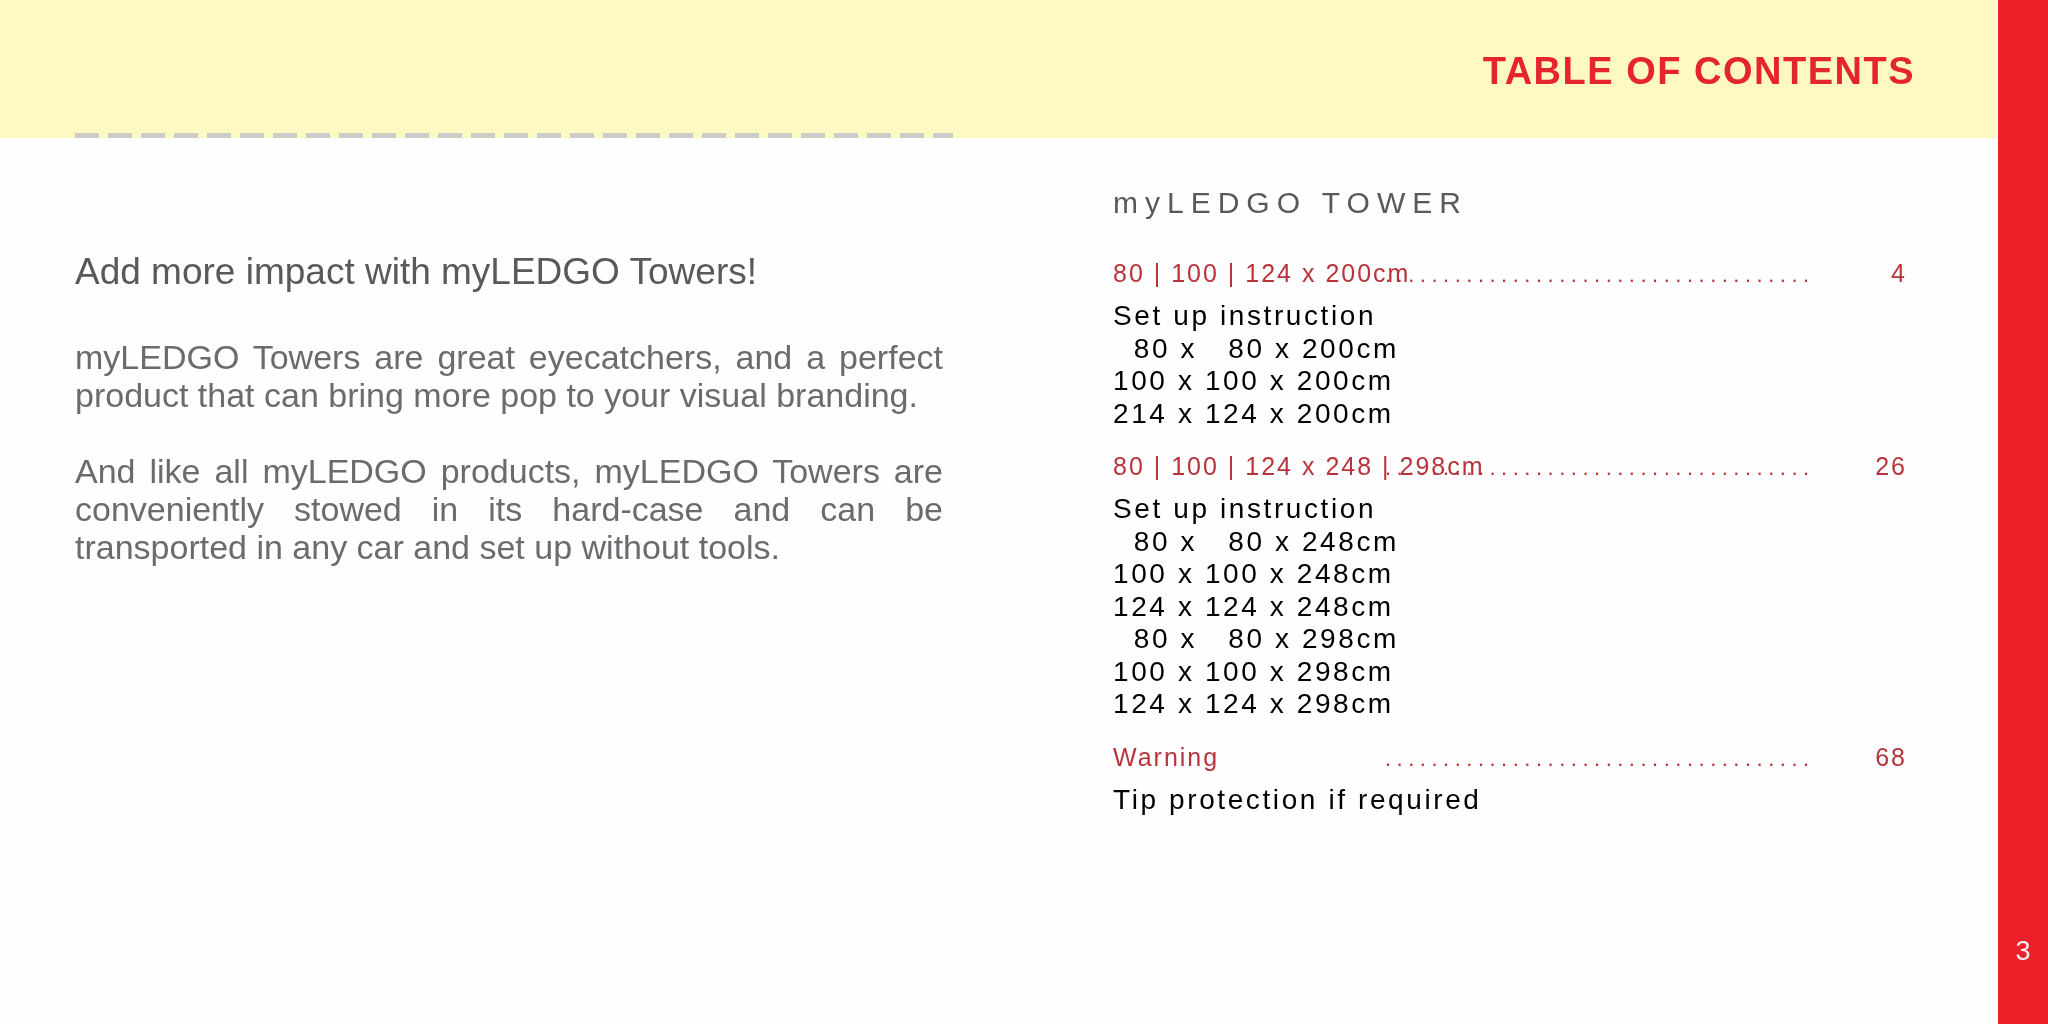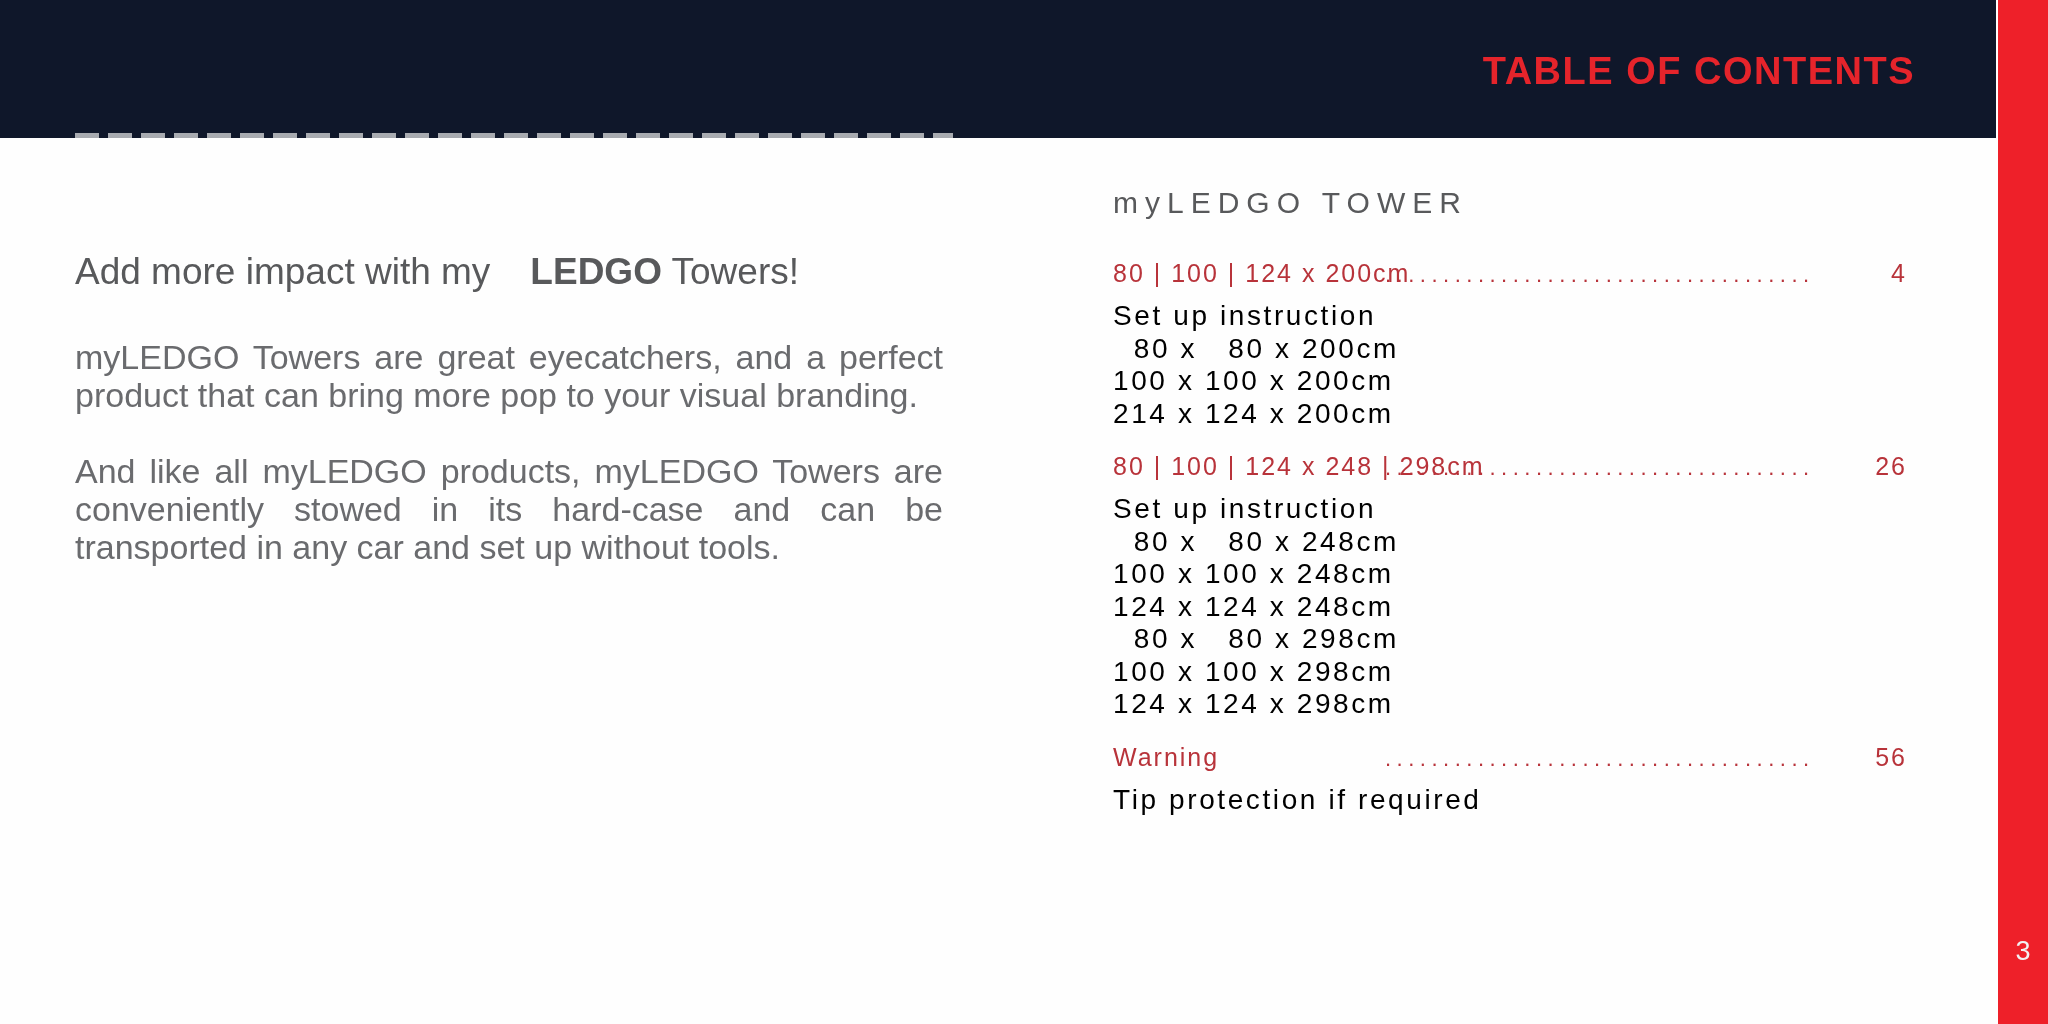--- a/index.html
+++ b/index.html
@@ -14,7 +14,7 @@
   
   .gray-bar {
     position:absolute; left:0; top:0; width:1996px; height:138px;
-    background:#0f172a;
+    background:#fef9c3;
   }
   .header-title {
     position:absolute; top:50px; right:81px;

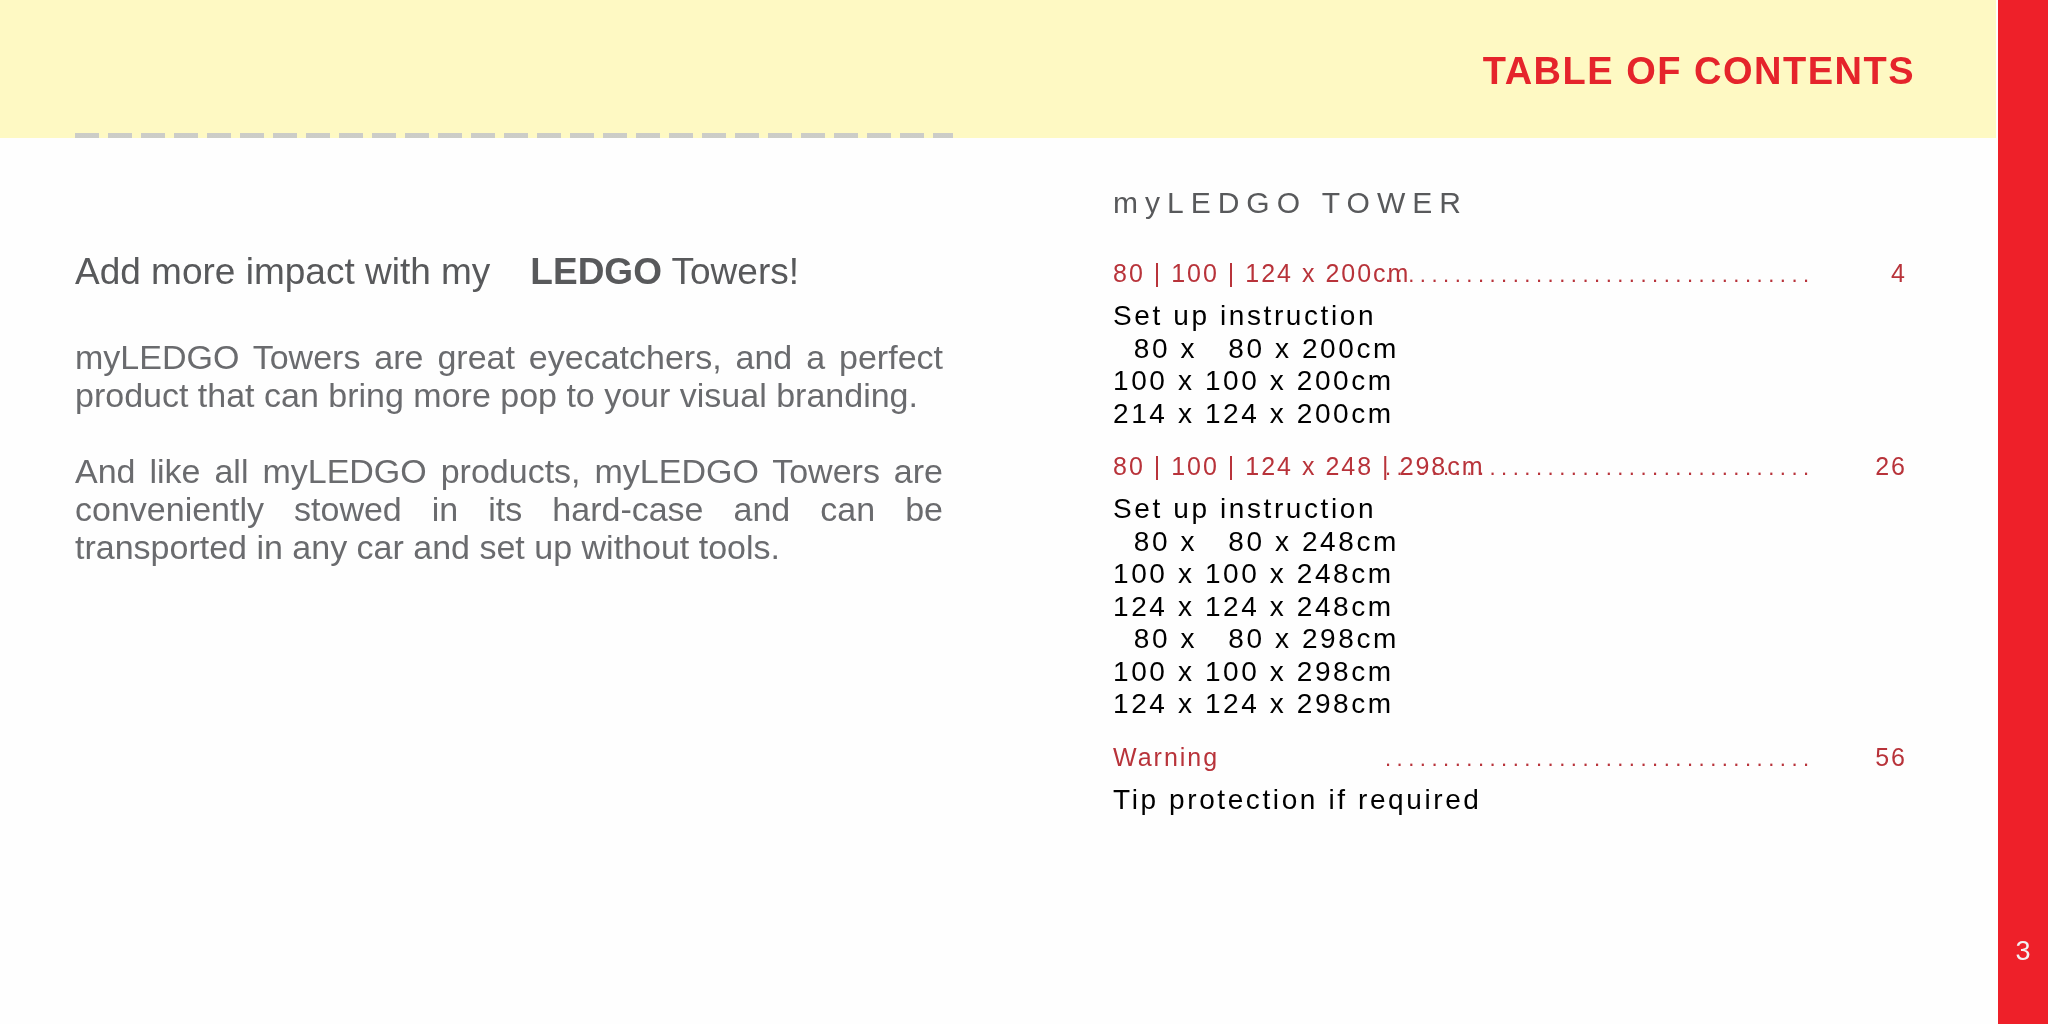--- a/index.html
+++ b/index.html
@@ -50,7 +50,7 @@
     font-size:37px; line-height:40px; font-weight:normal;
     color:#58595b; margin:0 0 46px 0; white-space:nowrap;
   }
-  .intro h1 .brand-bold { font-weight:bold;margin-left:40px; }
+  .intro h1 .brand-bold { font-weight:normal; }
   .intro p {
     font-size:34px; line-height:38px; text-align:justify;
     margin:0 0 38px 0;

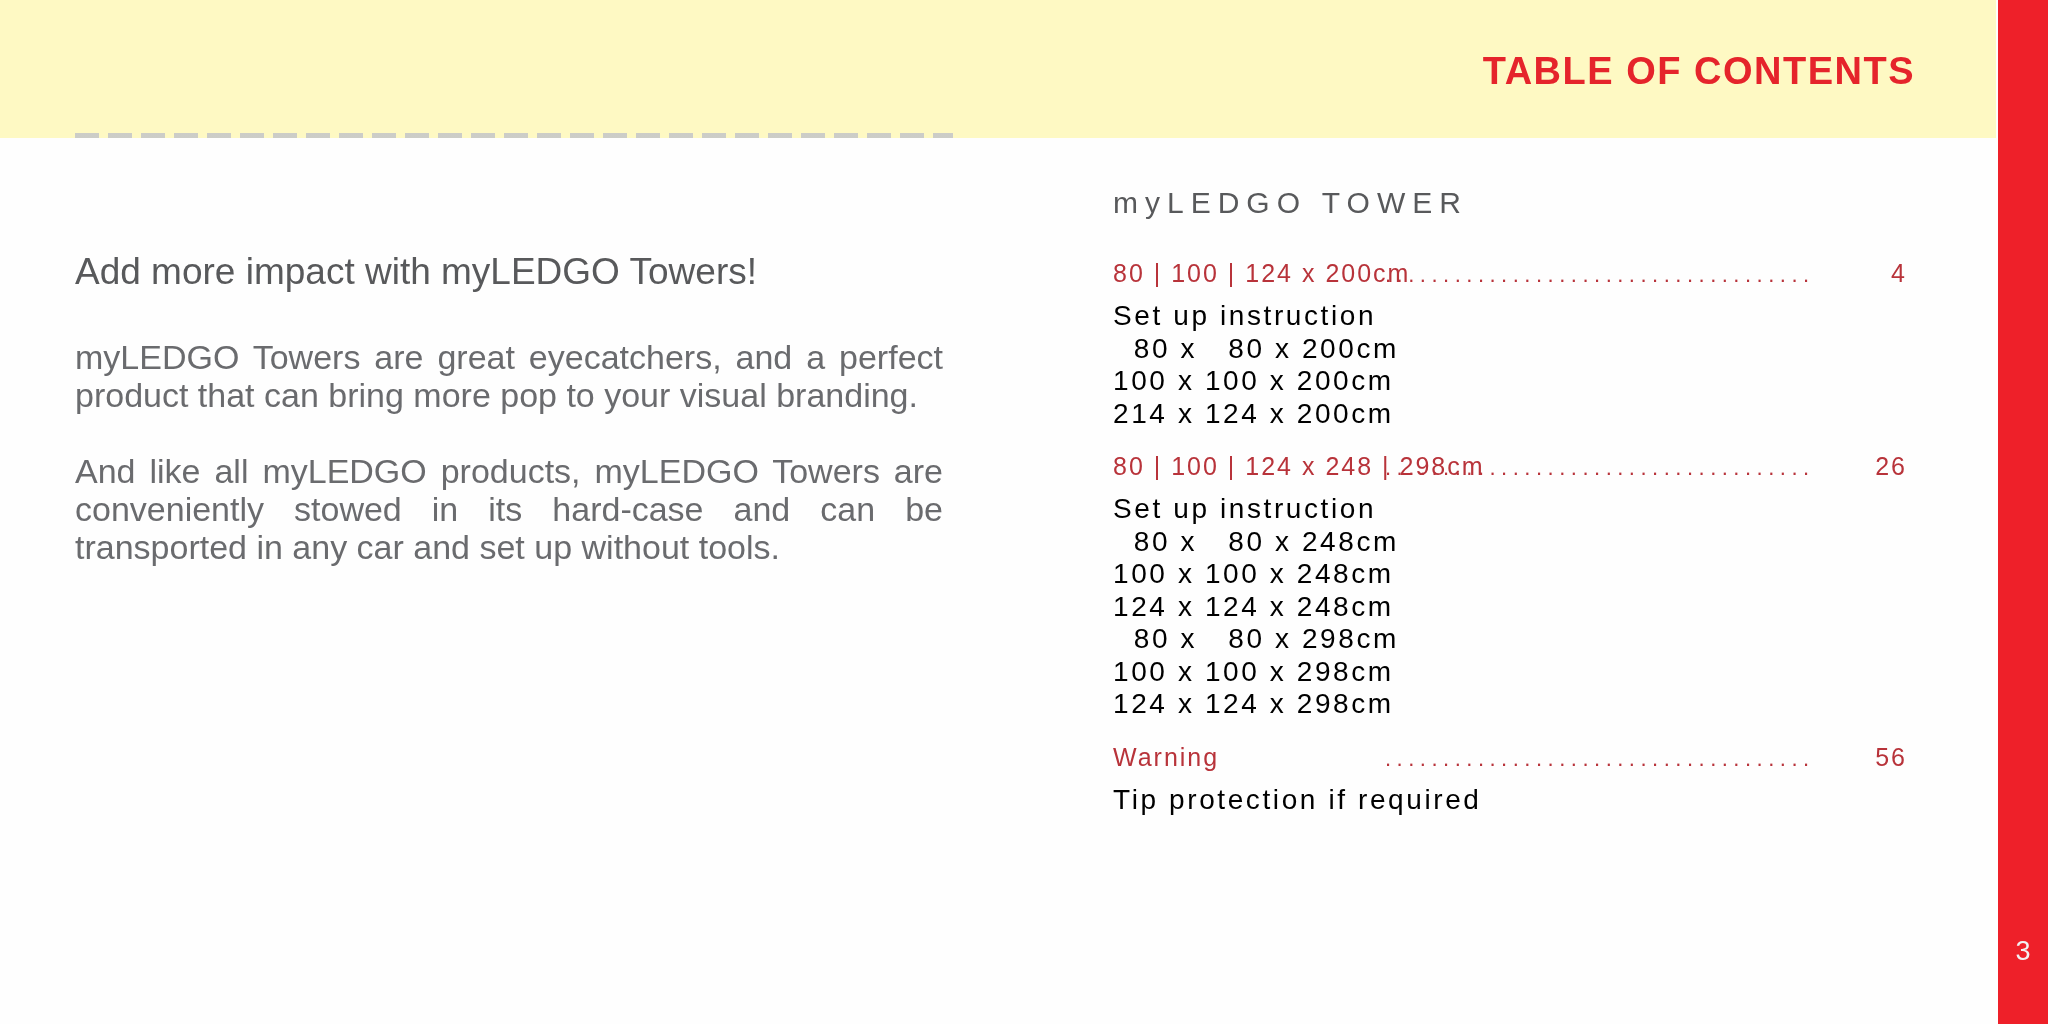--- a/index.html
+++ b/index.html
@@ -143,7 +143,7 @@
     <div class="toc-heading-row">
       <span class="toc-section-label">Warning</span>
       <span class="toc-dots">......................................................................</span>
-      <span class="toc-page-number">56</span>
+      <span class="toc-page-number">68</span>
     </div>
     <ul class="toc-items">
             <li>Tip protection if required</li>

